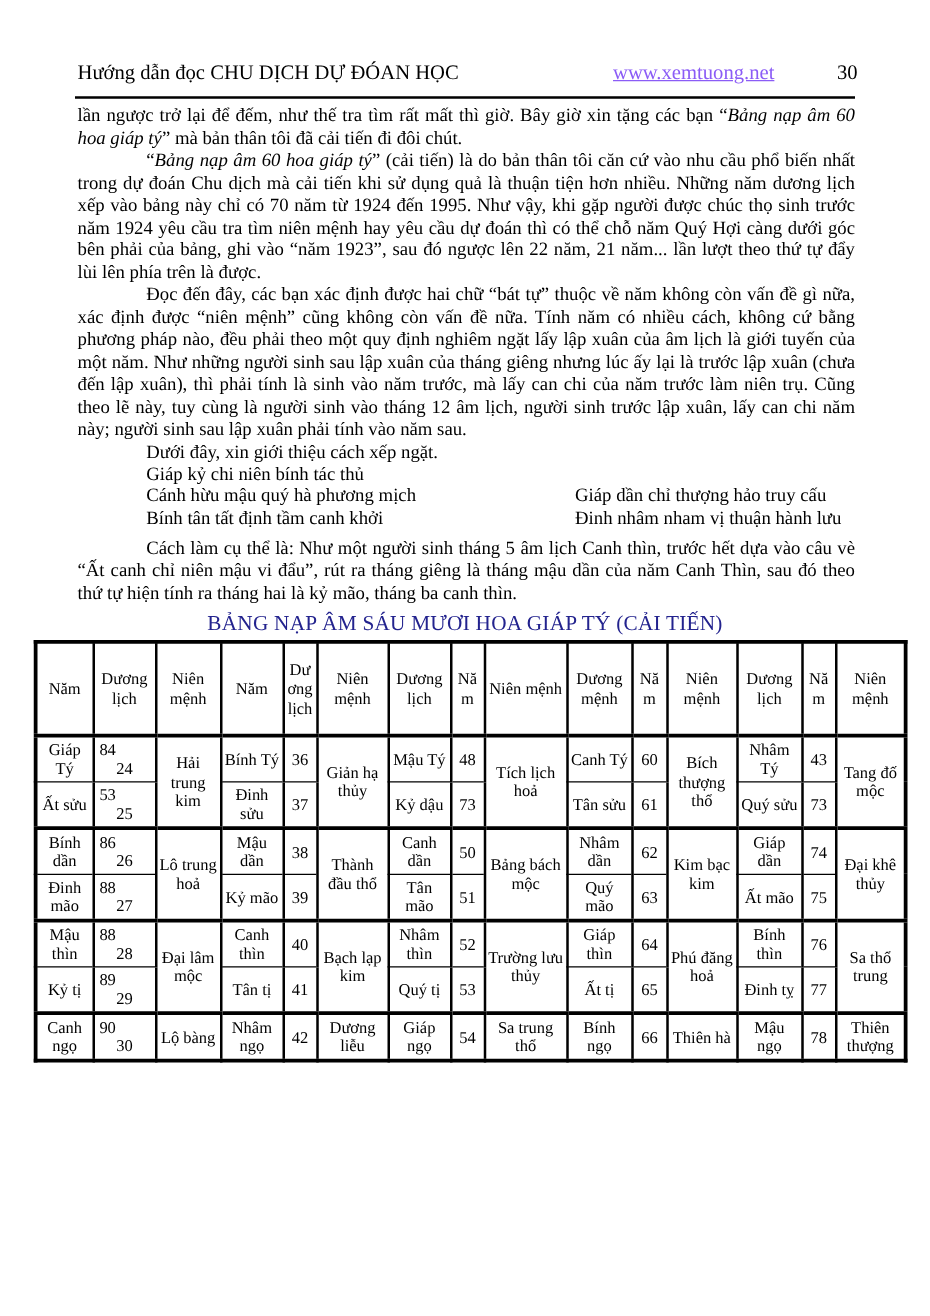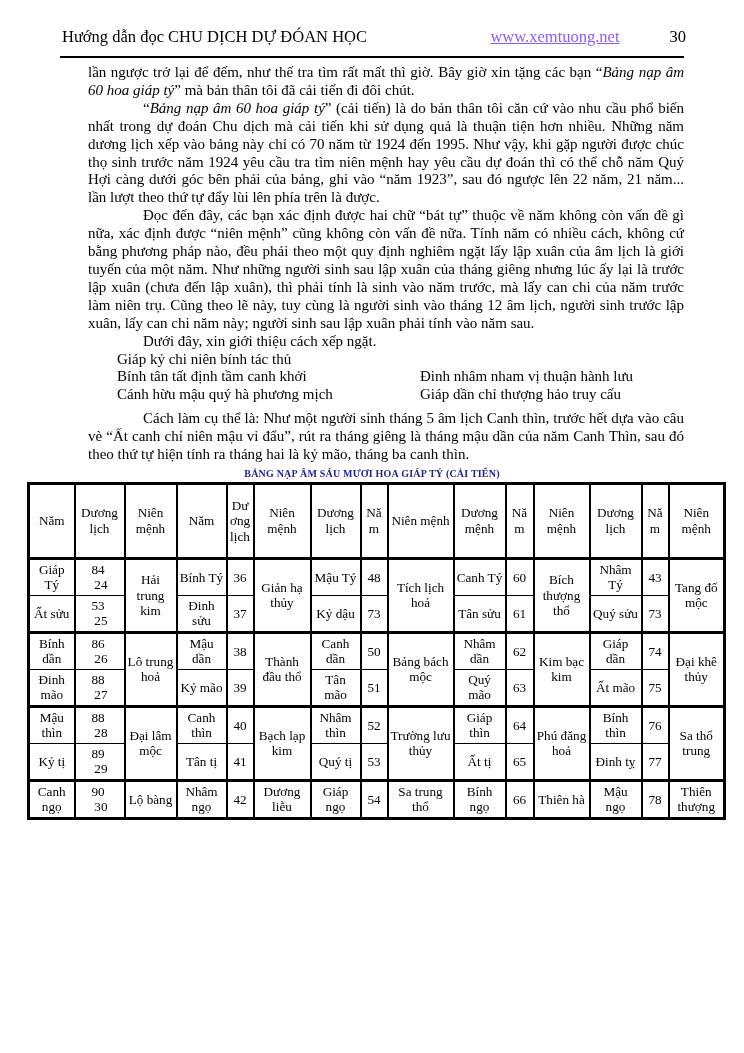--- a/index.html
+++ b/index.html
@@ -11,7 +11,7 @@
   }
   .hdr {
     display:flex; align-items:baseline;
-    padding:27px 58px 0 62px; font-size:16.5px;
+    padding:48px 58px 0 62px; font-size:16.5px;
   }
   .hdr-title { flex:1; }
   .hdr-link { color:#8b5cf6; text-decoration:underline; cursor:pointer; }

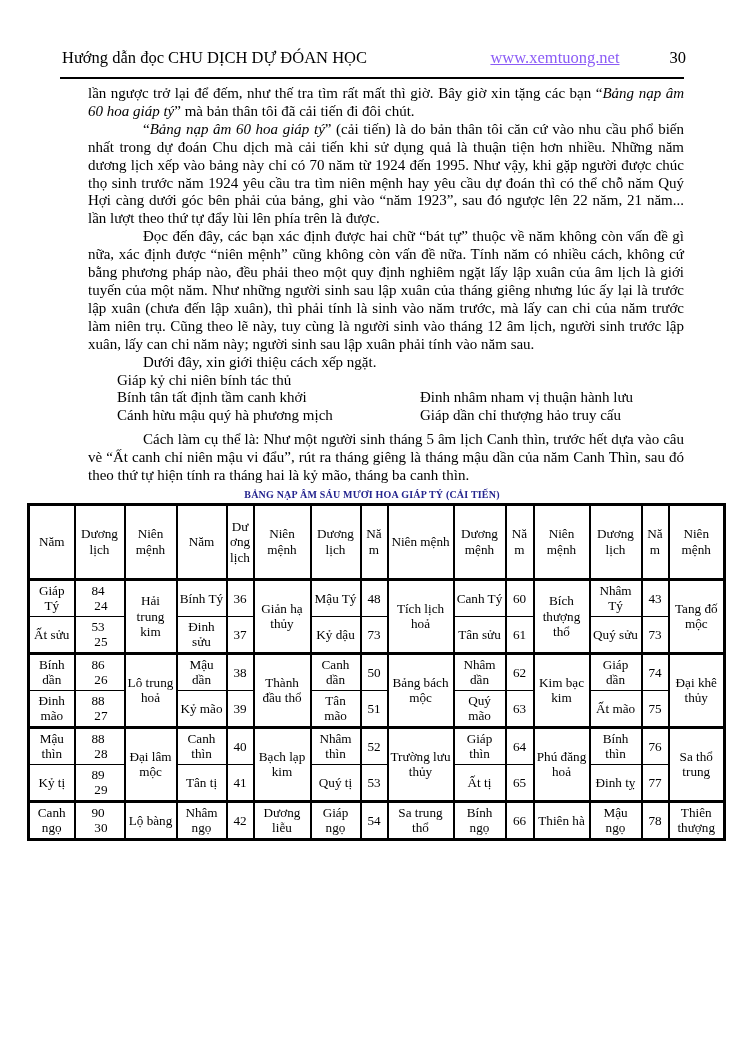--- a/index.html
+++ b/index.html
@@ -18,7 +18,7 @@
   .hdr-page { margin-left:50px; }
   .hdr-rule { margin:9px 60px 0 60px; border:none; border-top:2px solid #000; }
 
-  .doc-text { padding:6px 60px 0 88px; font-size:15px; line-height:17.9px; text-align:justify; }
+  .doc-text { padding:6px 60px 0 62px; font-size:15px; line-height:17.9px; text-align:justify; }
   .doc-text p { margin:0; }
   .doc-text p.indent { text-indent:55px; }
   .doc-text i { font-style:italic; }

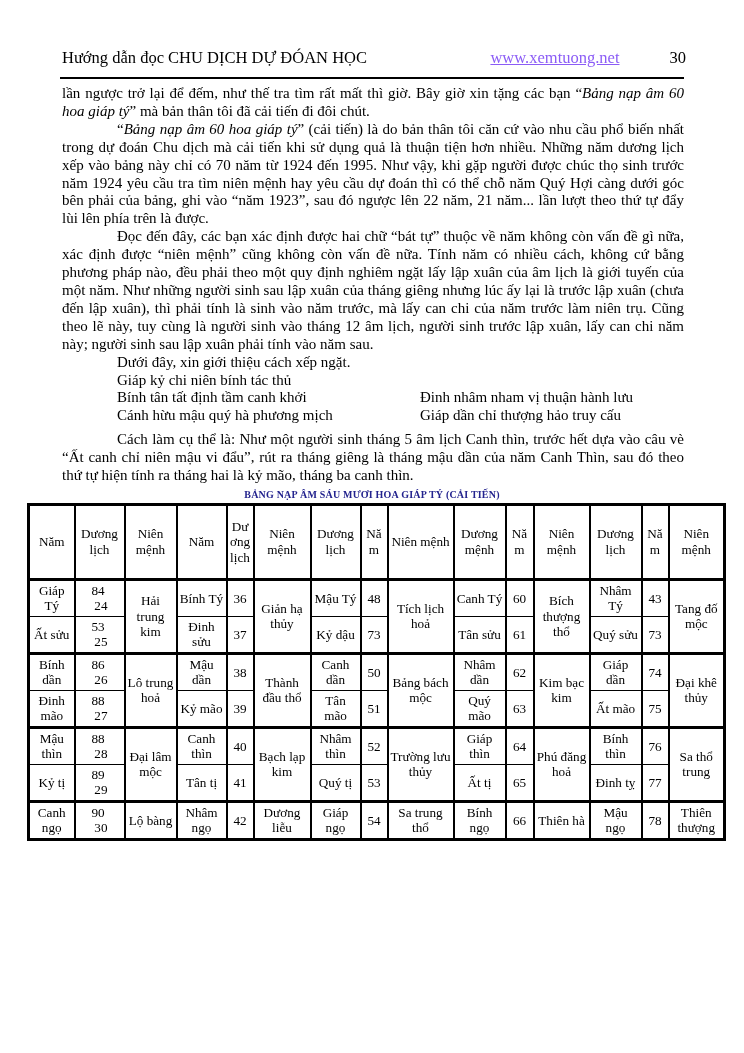--- a/index.html
+++ b/index.html
@@ -24,7 +24,7 @@
   .doc-text i { font-style:italic; }
 
   .verse { padding:0 60px 0 117px; font-size:15px; line-height:17.9px; }
-  .verse-line { display:flex; }
+  .verse-line { display:flex;gap:40px; }
   .verse-left { width:303px; flex:none; }
   .verse-right { flex:1; }
 

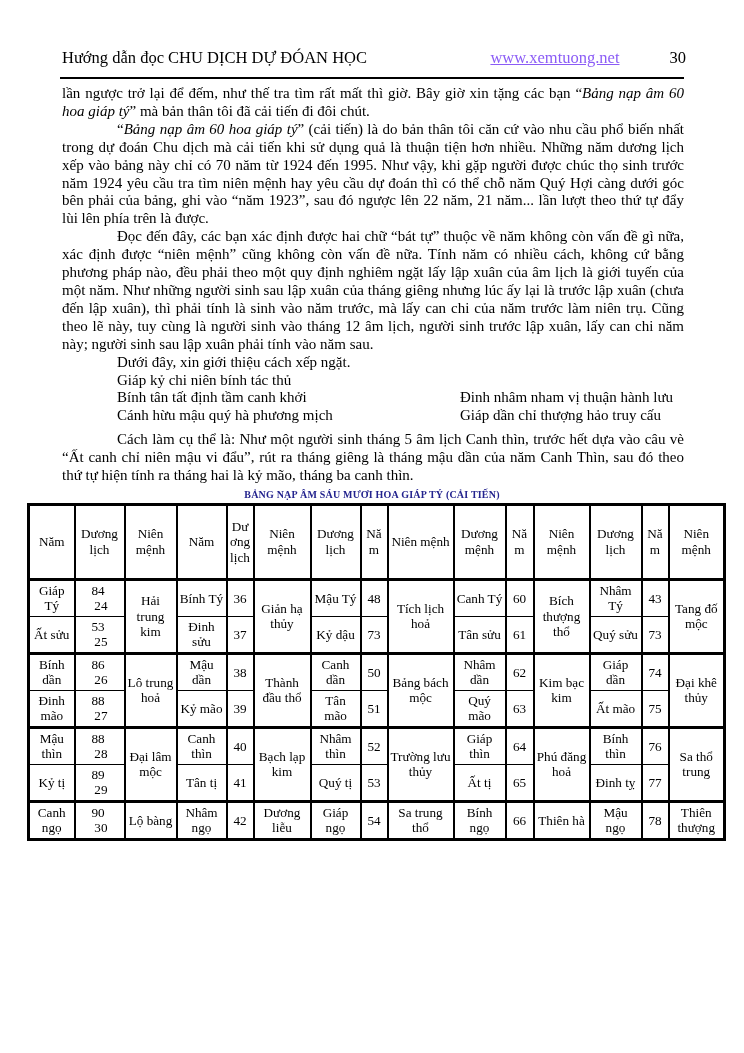--- a/index.html
+++ b/index.html
@@ -76,12 +76,12 @@
         <span class="verse-left">Giáp kỷ chi niên bính tác thủ</span>
       </div>
       <div class="verse-line">
+        <span class="verse-left">Cánh hừu mậu quý hà phương mịch</span>
+        <span class="verse-right">Giáp dần chỉ thượng hảo truy cấu</span>
+      </div>
+      <div class="verse-line">
         <span class="verse-left">Bính tân tất định tầm canh khởi</span>
         <span class="verse-right">Đinh nhâm nham vị thuận hành lưu</span>
-      </div>
-      <div class="verse-line">
-        <span class="verse-left">Cánh hừu mậu quý hà phương mịch</span>
-        <span class="verse-right">Giáp dần chỉ thượng hảo truy cấu</span>
       </div>
     </div>
 

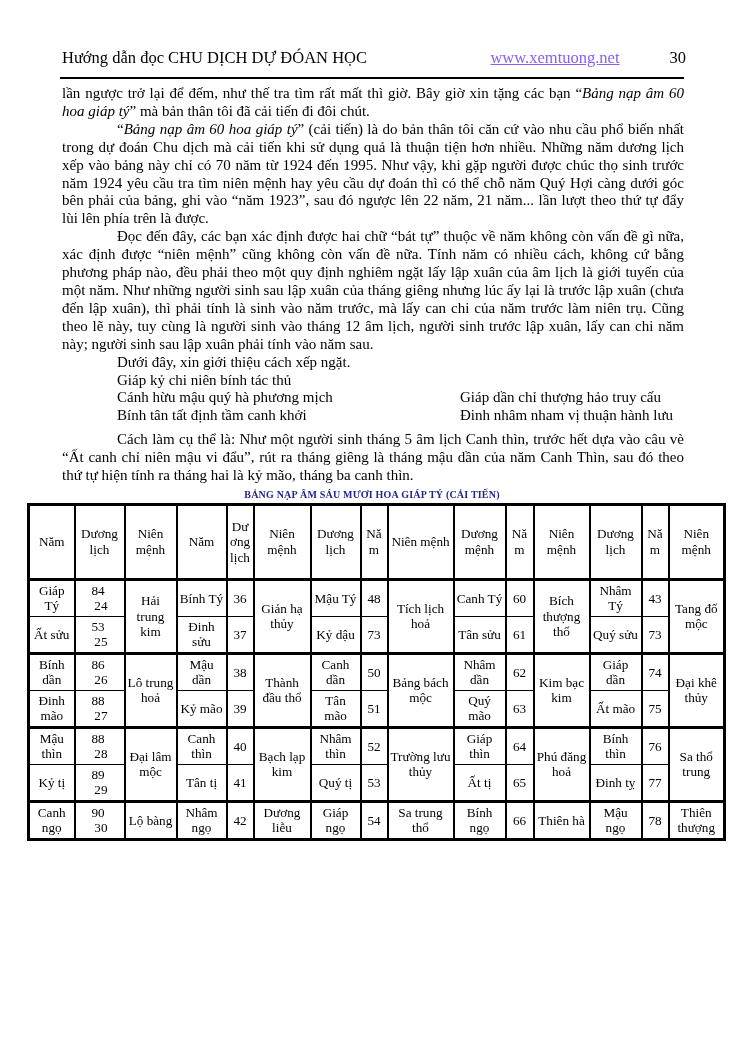--- a/index.html
+++ b/index.html
@@ -29,8 +29,8 @@
   .verse-right { flex:1; }
 
   .tbl-title {
-    margin-top:4px; text-align:center; font-weight:bold;
-    font-size:10px; color:#23238e; letter-spacing:0.2px;
+    margin-top:4px; text-align:center; font-weight:normal;
+    font-size:17px; color:#23238e; letter-spacing:0.2px;
   }
 
   table.napam {

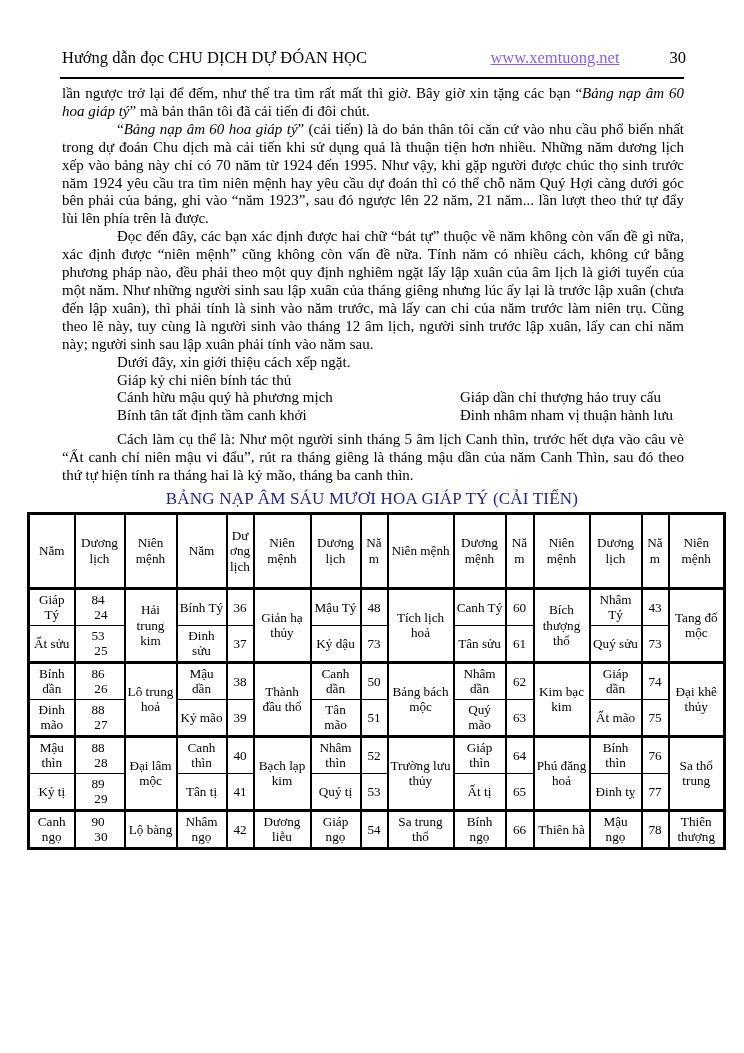--- a/index.html
+++ b/index.html
@@ -48,7 +48,7 @@
   .napam thead th { height:70px; border-bottom-width:3px; }
   .napam tbody td { height:33px; }
   .napam tbody tr.gstart td { border-top-width:3px; }
-  td.year { padding:1px 16px; }
+  td.year { padding:1px 4px; }
   td.year .ya { display:block; text-align:left; }
   td.year .yb { display:block; text-align:right; }
 </style>

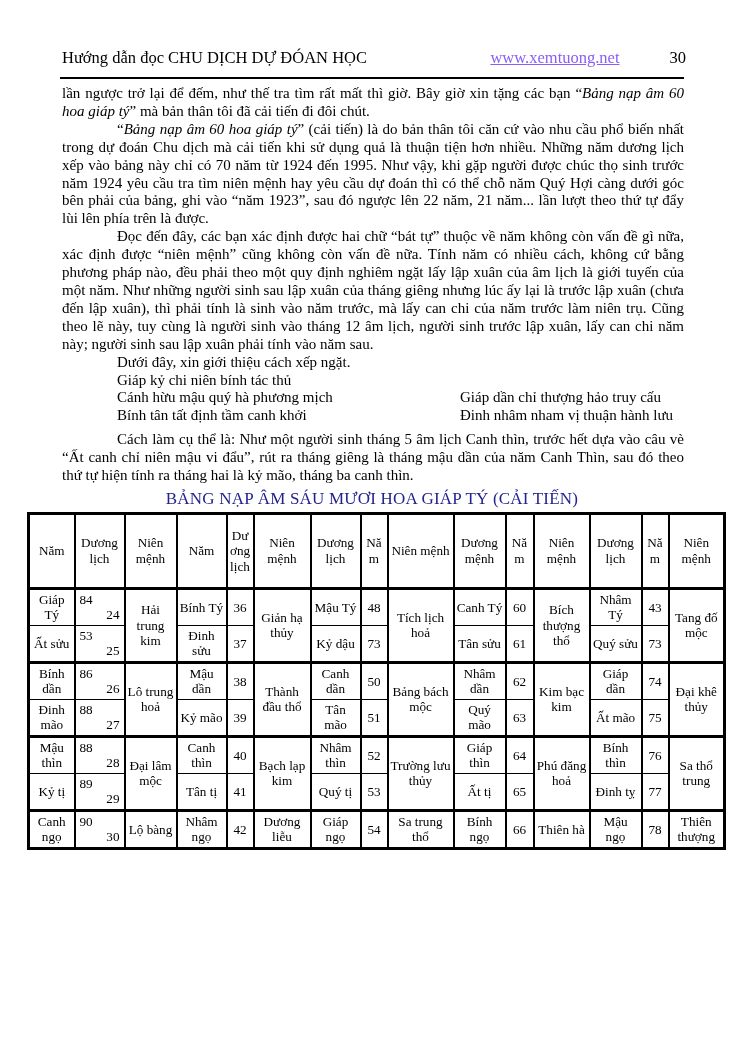--- a/index.html
+++ b/index.html
@@ -50,7 +50,7 @@
   .napam tbody tr.gstart td { border-top-width:3px; }
   td.year { padding:1px 4px; }
   td.year .ya { display:block; text-align:left; }
-  td.year .yb { display:block; text-align:right; }
+  td.year .yb { display:block; }
 </style>
 </head>
 <body>

